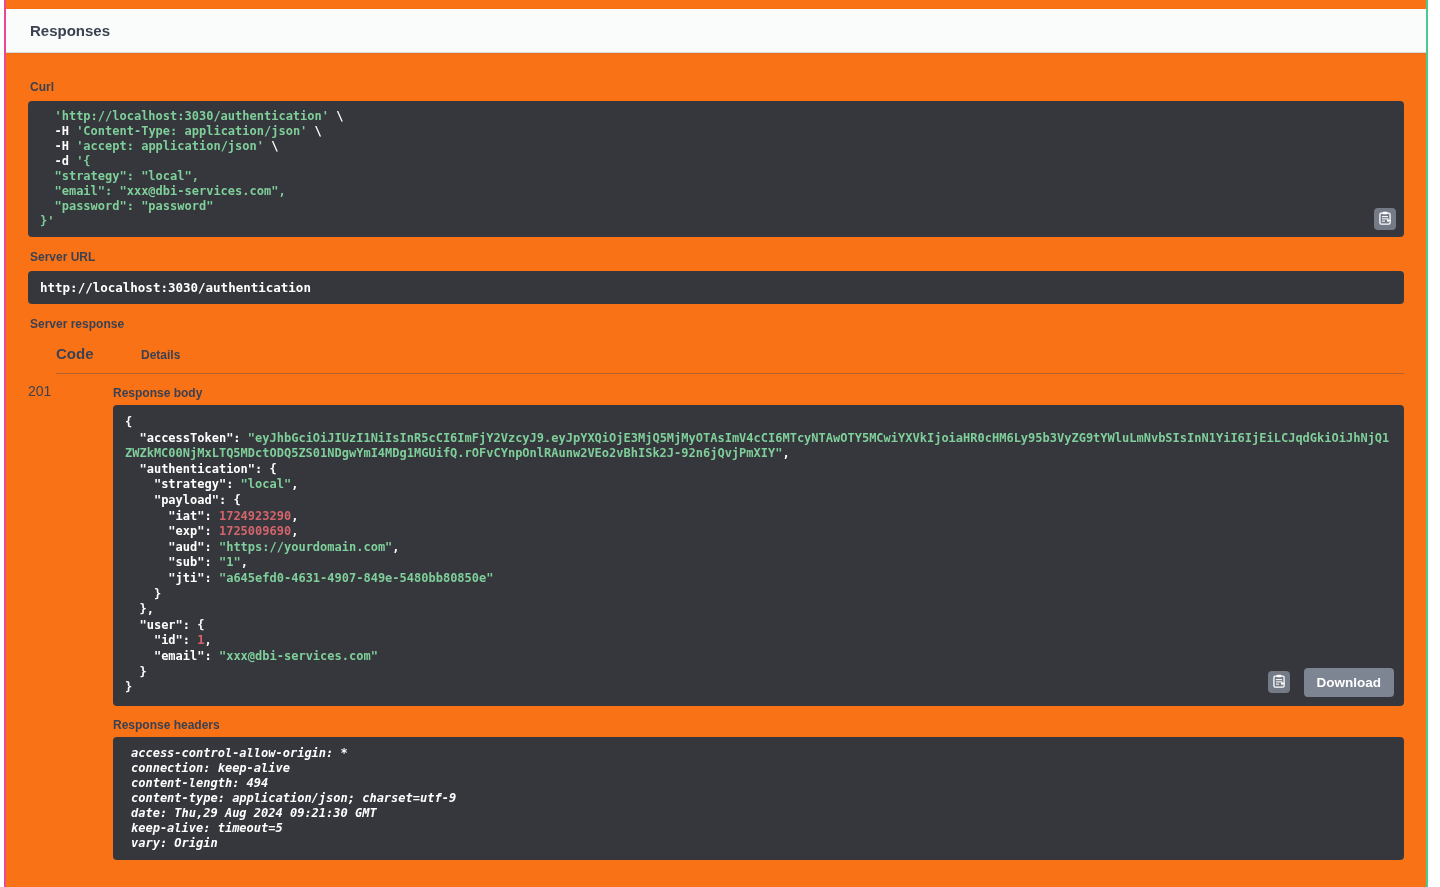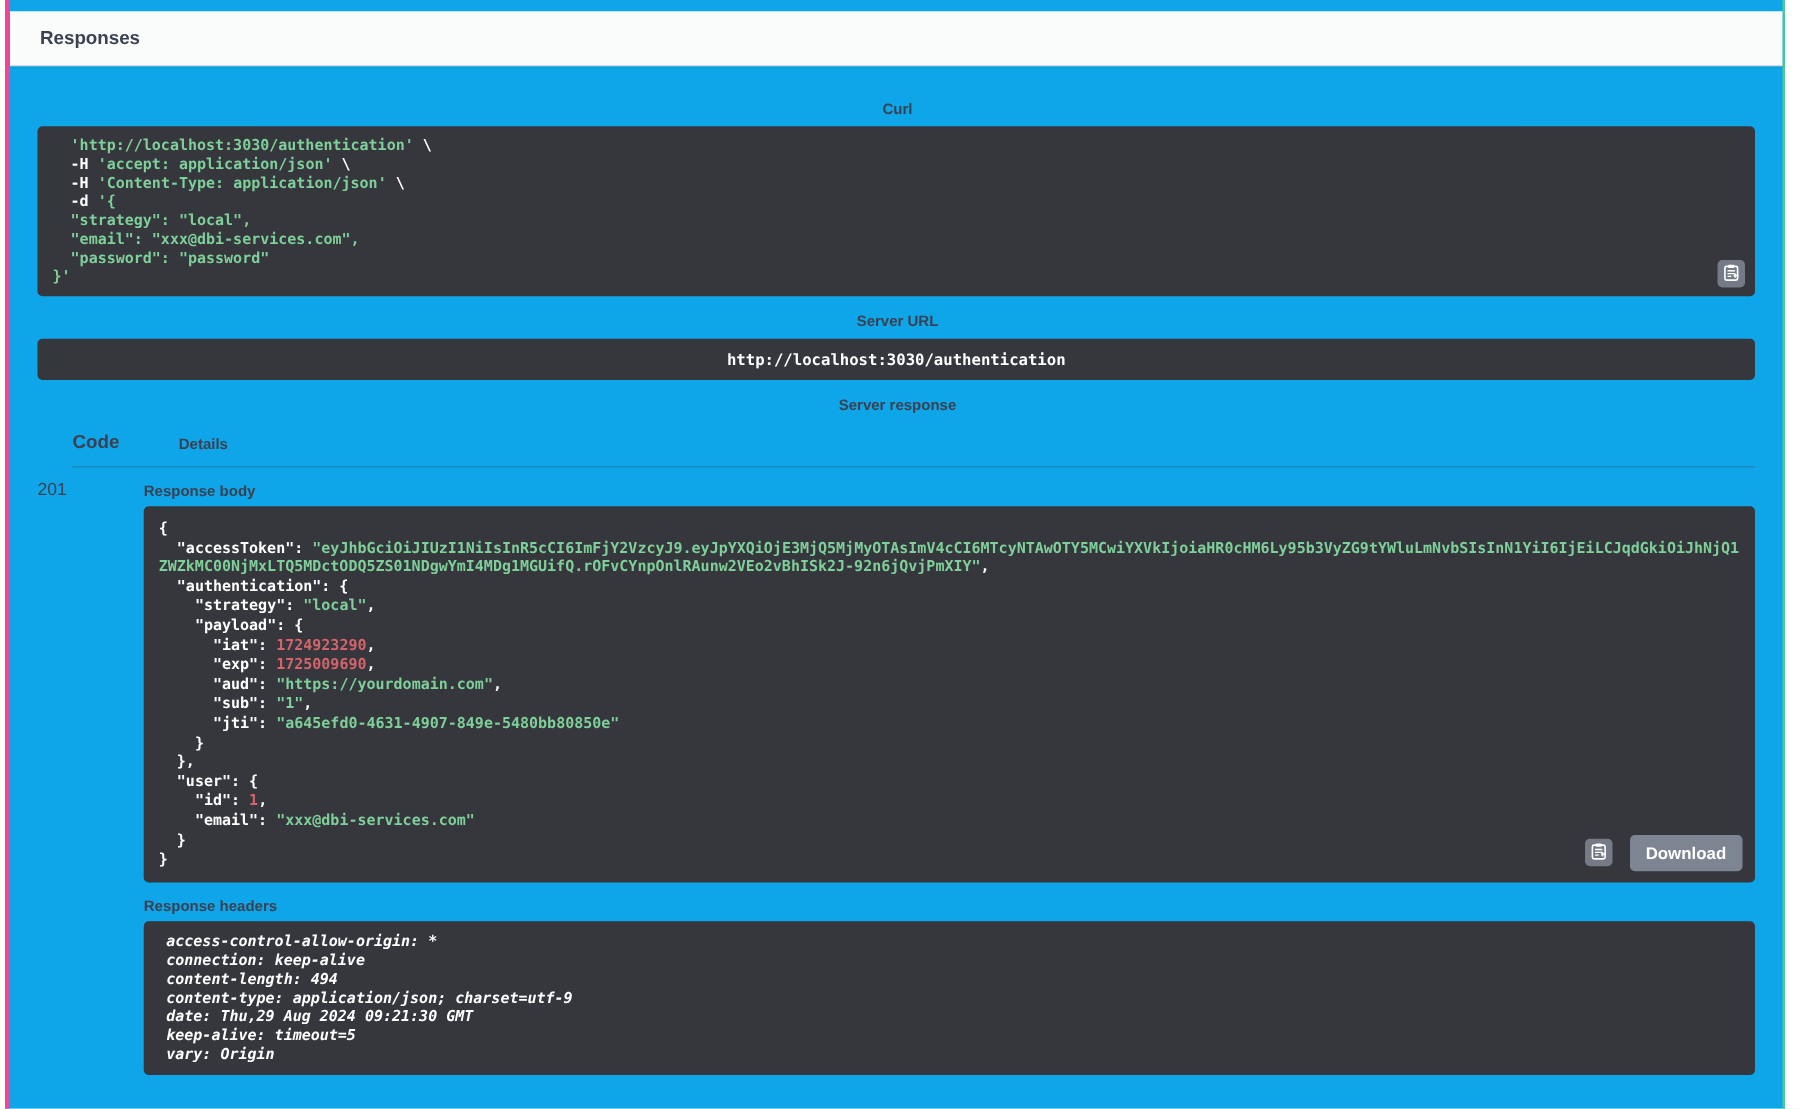--- a/index.html
+++ b/index.html
@@ -10,8 +10,8 @@
 
   .opblock {
     position: absolute; top: 0; bottom: 0; left: 4px; right: 12px;
-    background: #0ea5e9;
-    border-left: 4px solid #ec4899;
+    background: #f97316;
+    border-left: 2px solid #ec4899;
     border-right: 2px solid #49cc90;
   }
 

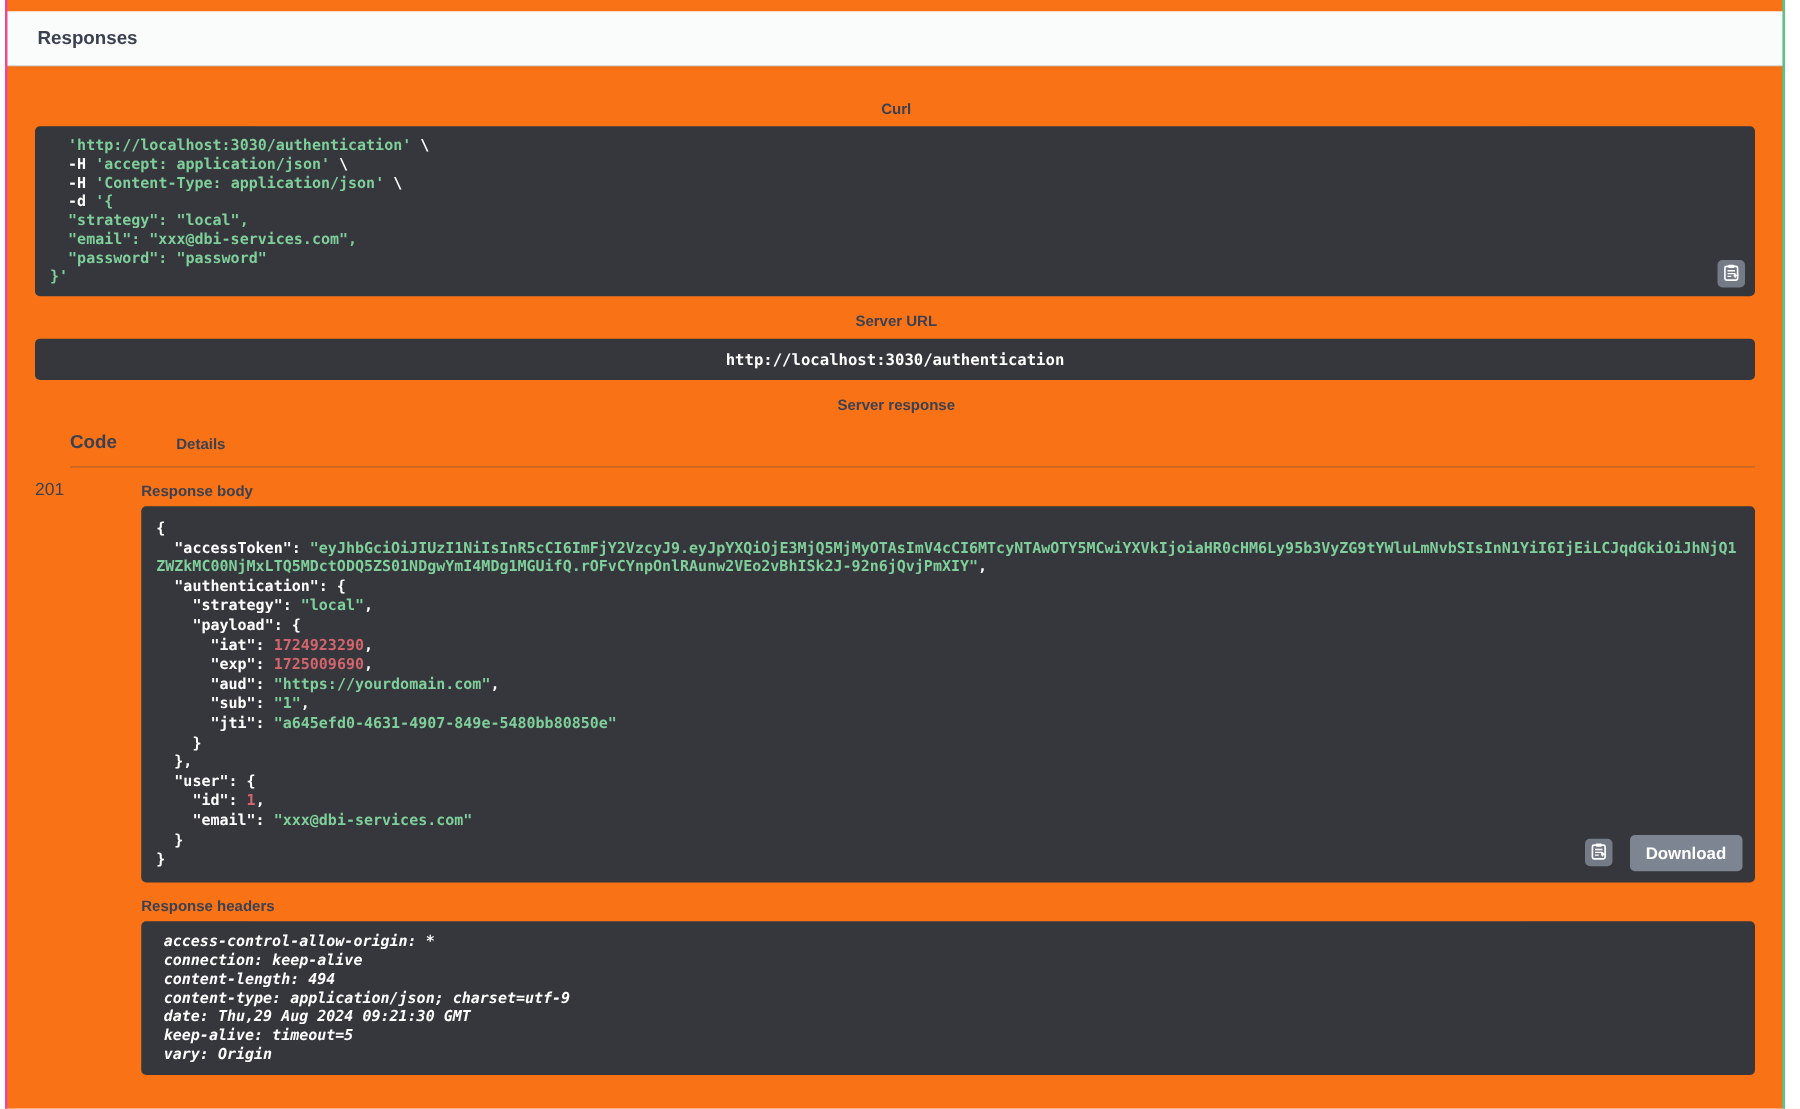--- a/index.html
+++ b/index.html
@@ -30,7 +30,7 @@
 
   .block-label {
     font-size: 12px; font-weight: bold; color: #3b4151;
-    margin-top: 27px; margin-bottom: 7px; padding-left: 2px; text-align: center;
+    margin-top: 27px; margin-bottom: 7px; padding-left: 2px;
   }
   .block-label.tight { margin-top: 13px; }
 

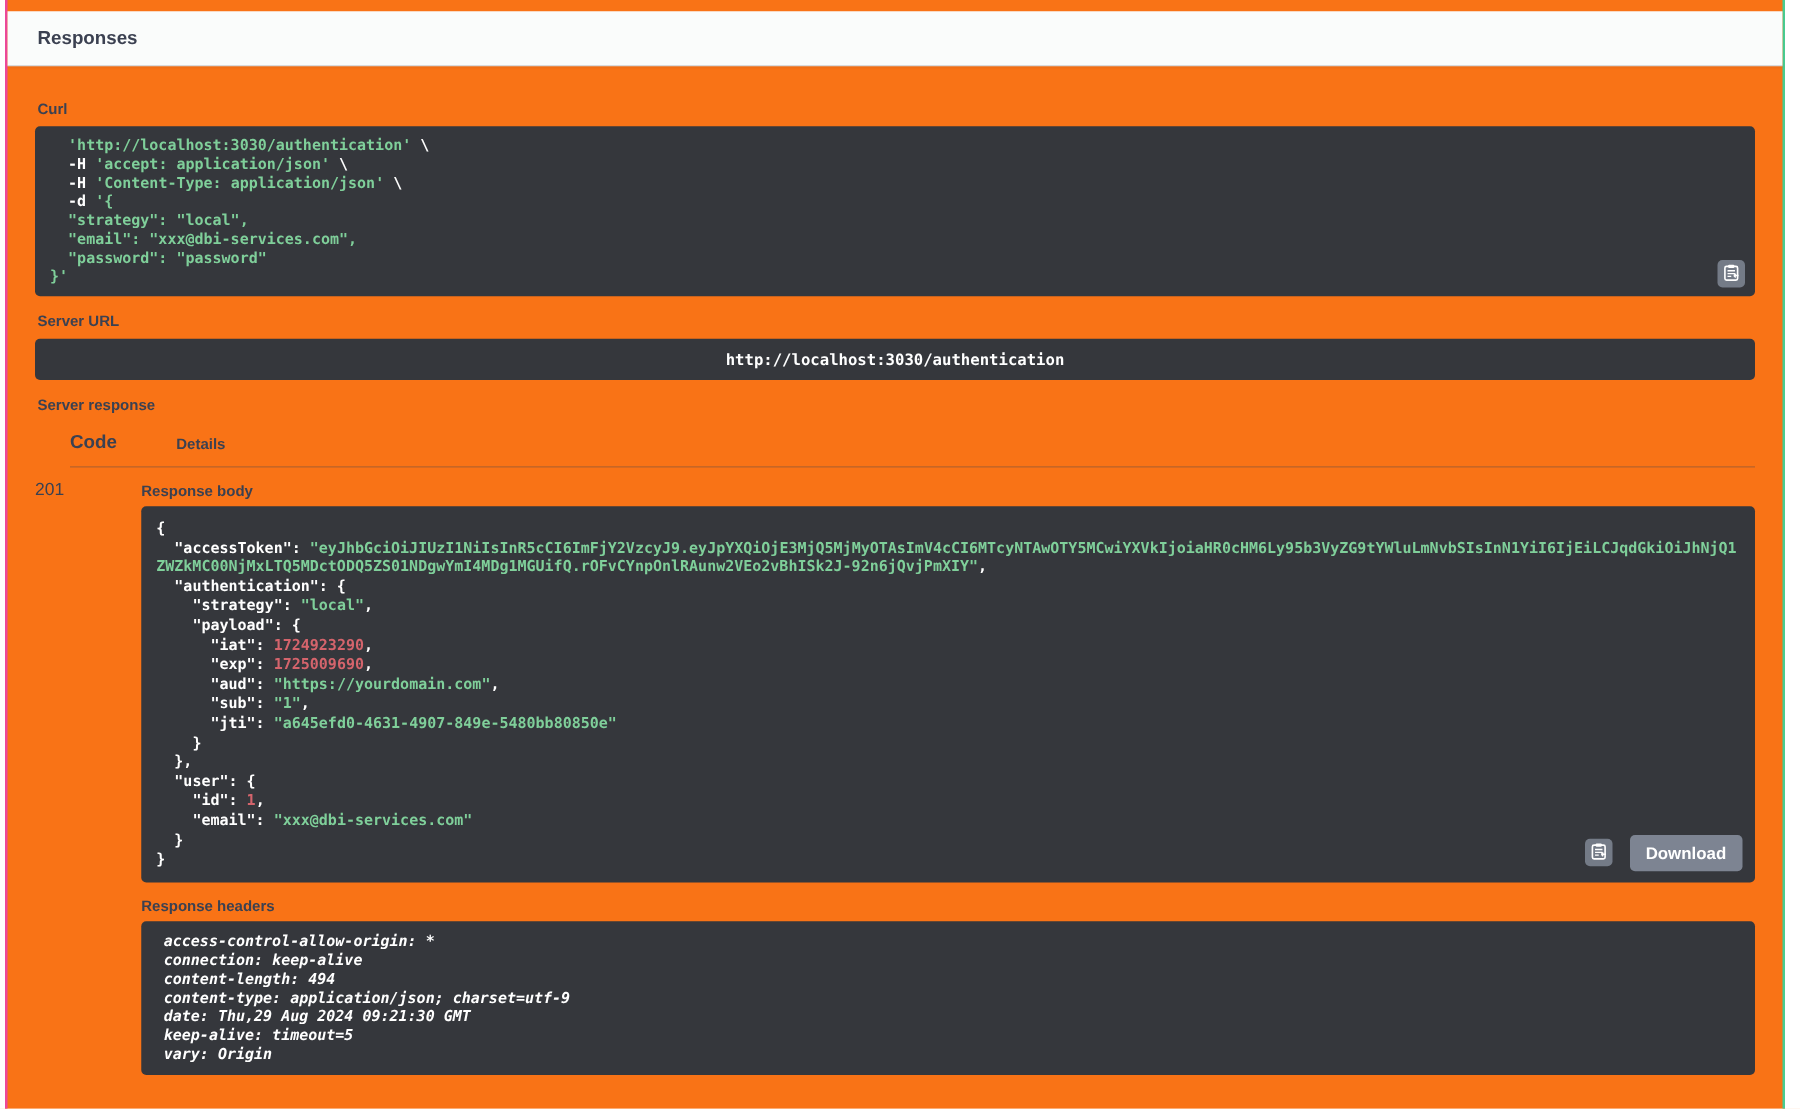--- a/index.html
+++ b/index.html
@@ -115,8 +115,8 @@
       <div class="code-wrap">
         <div class="code-area">
             <div class="code-line"><span class="tk-p">  </span><span class="tk-s">'http://localhost:3030/authentication'</span><span class="tk-p"> \</span></div>
+            <div class="code-line"><span class="tk-p">  -H </span><span class="tk-s">'Content-Type: application/json'</span><span class="tk-p"> \</span></div>
             <div class="code-line"><span class="tk-p">  -H </span><span class="tk-s">'accept: application/json'</span><span class="tk-p"> \</span></div>
-            <div class="code-line"><span class="tk-p">  -H </span><span class="tk-s">'Content-Type: application/json'</span><span class="tk-p"> \</span></div>
             <div class="code-line"><span class="tk-p">  -d </span><span class="tk-s">'{</span></div>
             <div class="code-line"><span class="tk-s">  "strategy": "local",</span></div>
             <div class="code-line"><span class="tk-s">  "email": "xxx@dbi-services.com",</span></div>

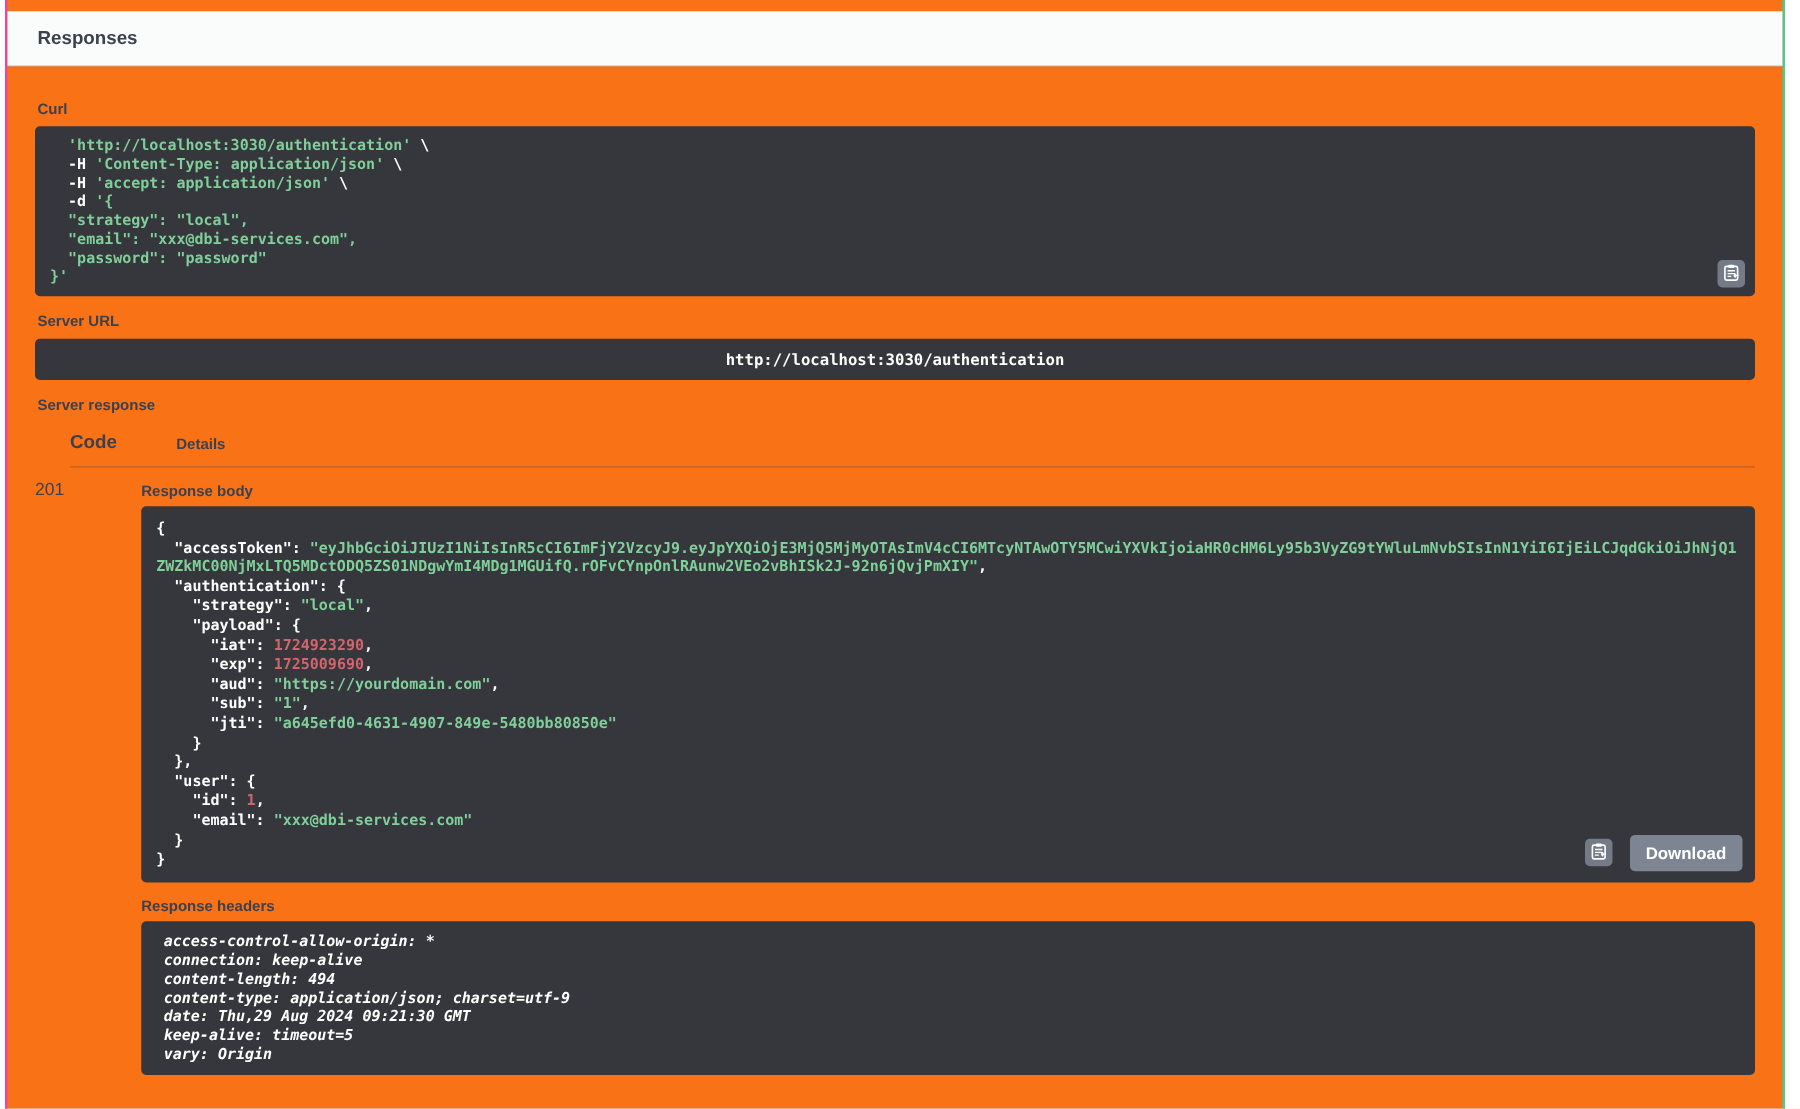--- a/index.html
+++ b/index.html
@@ -58,7 +58,7 @@
     background: #35373c; border-radius: 4px;
     padding: 9px 12px;
   }
-  .url-block .code-line { font-family: "DejaVu Sans Mono", "Liberation Mono", monospace; font-size: 12.5px; font-weight: bold; color: #fff; white-space: pre; text-align: center; }
+  .url-block .code-line { font-family: "DejaVu Sans Mono", "Liberation Mono", monospace; font-size: 12.5px; font-weight: bold; color: #fff; white-space: pre; }
 
   .icon-btn {
     width: 22px; height: 22px;

